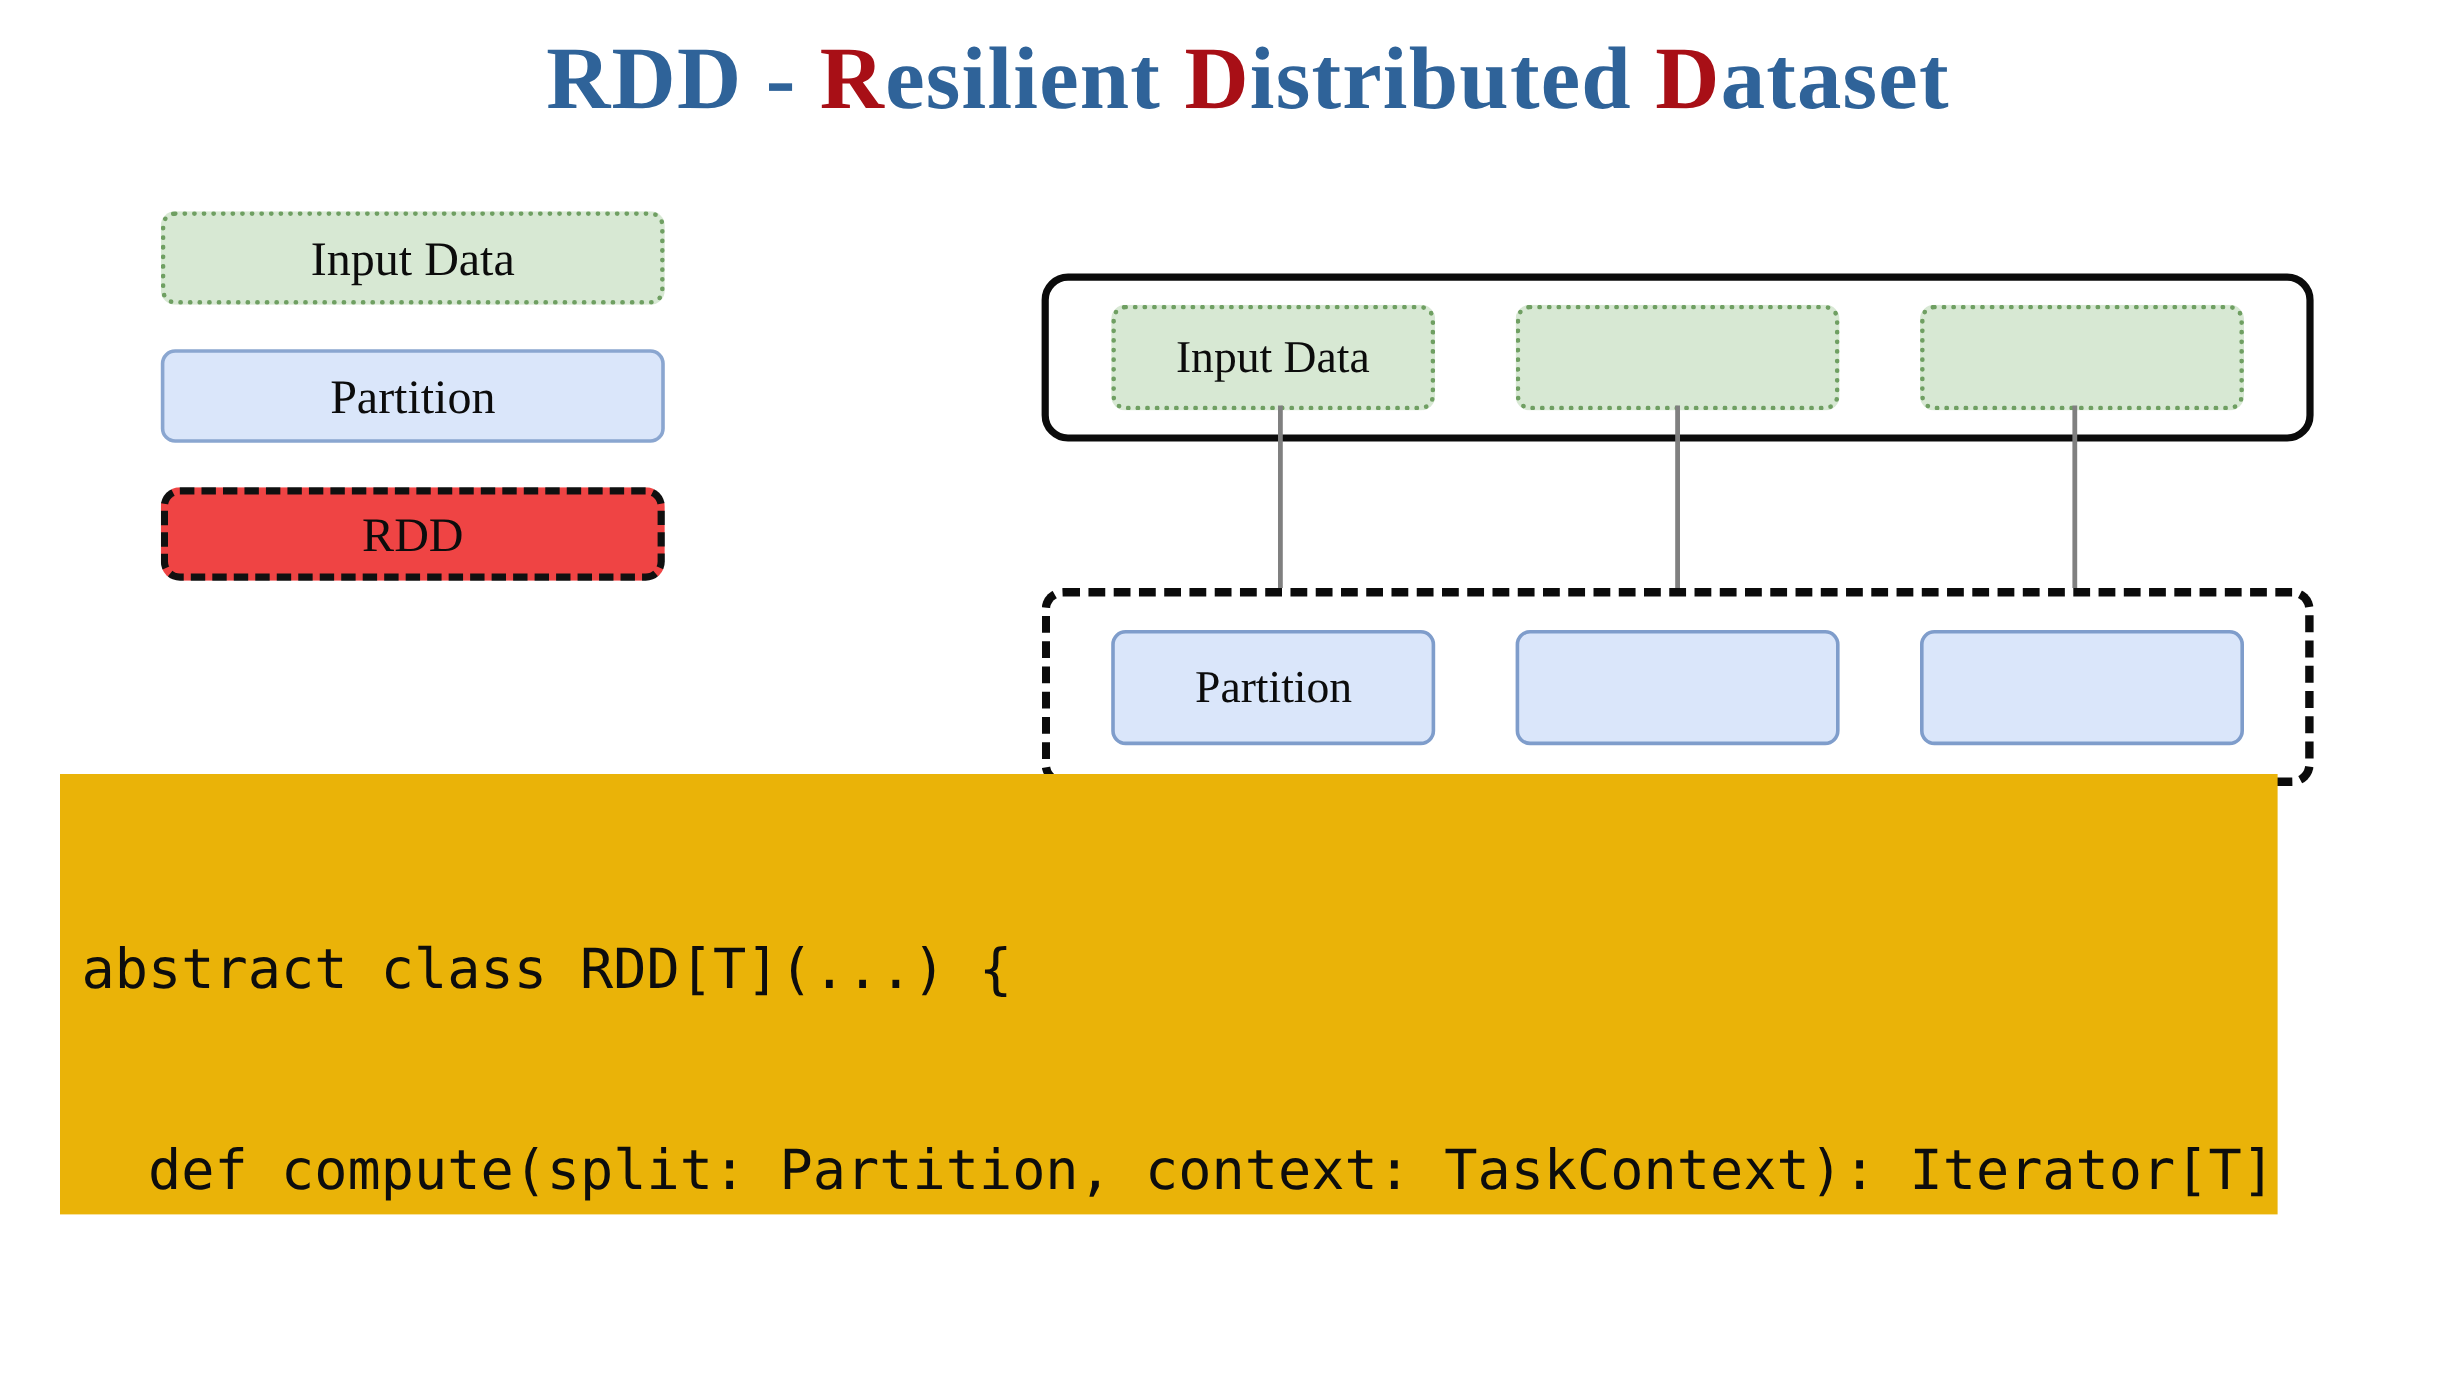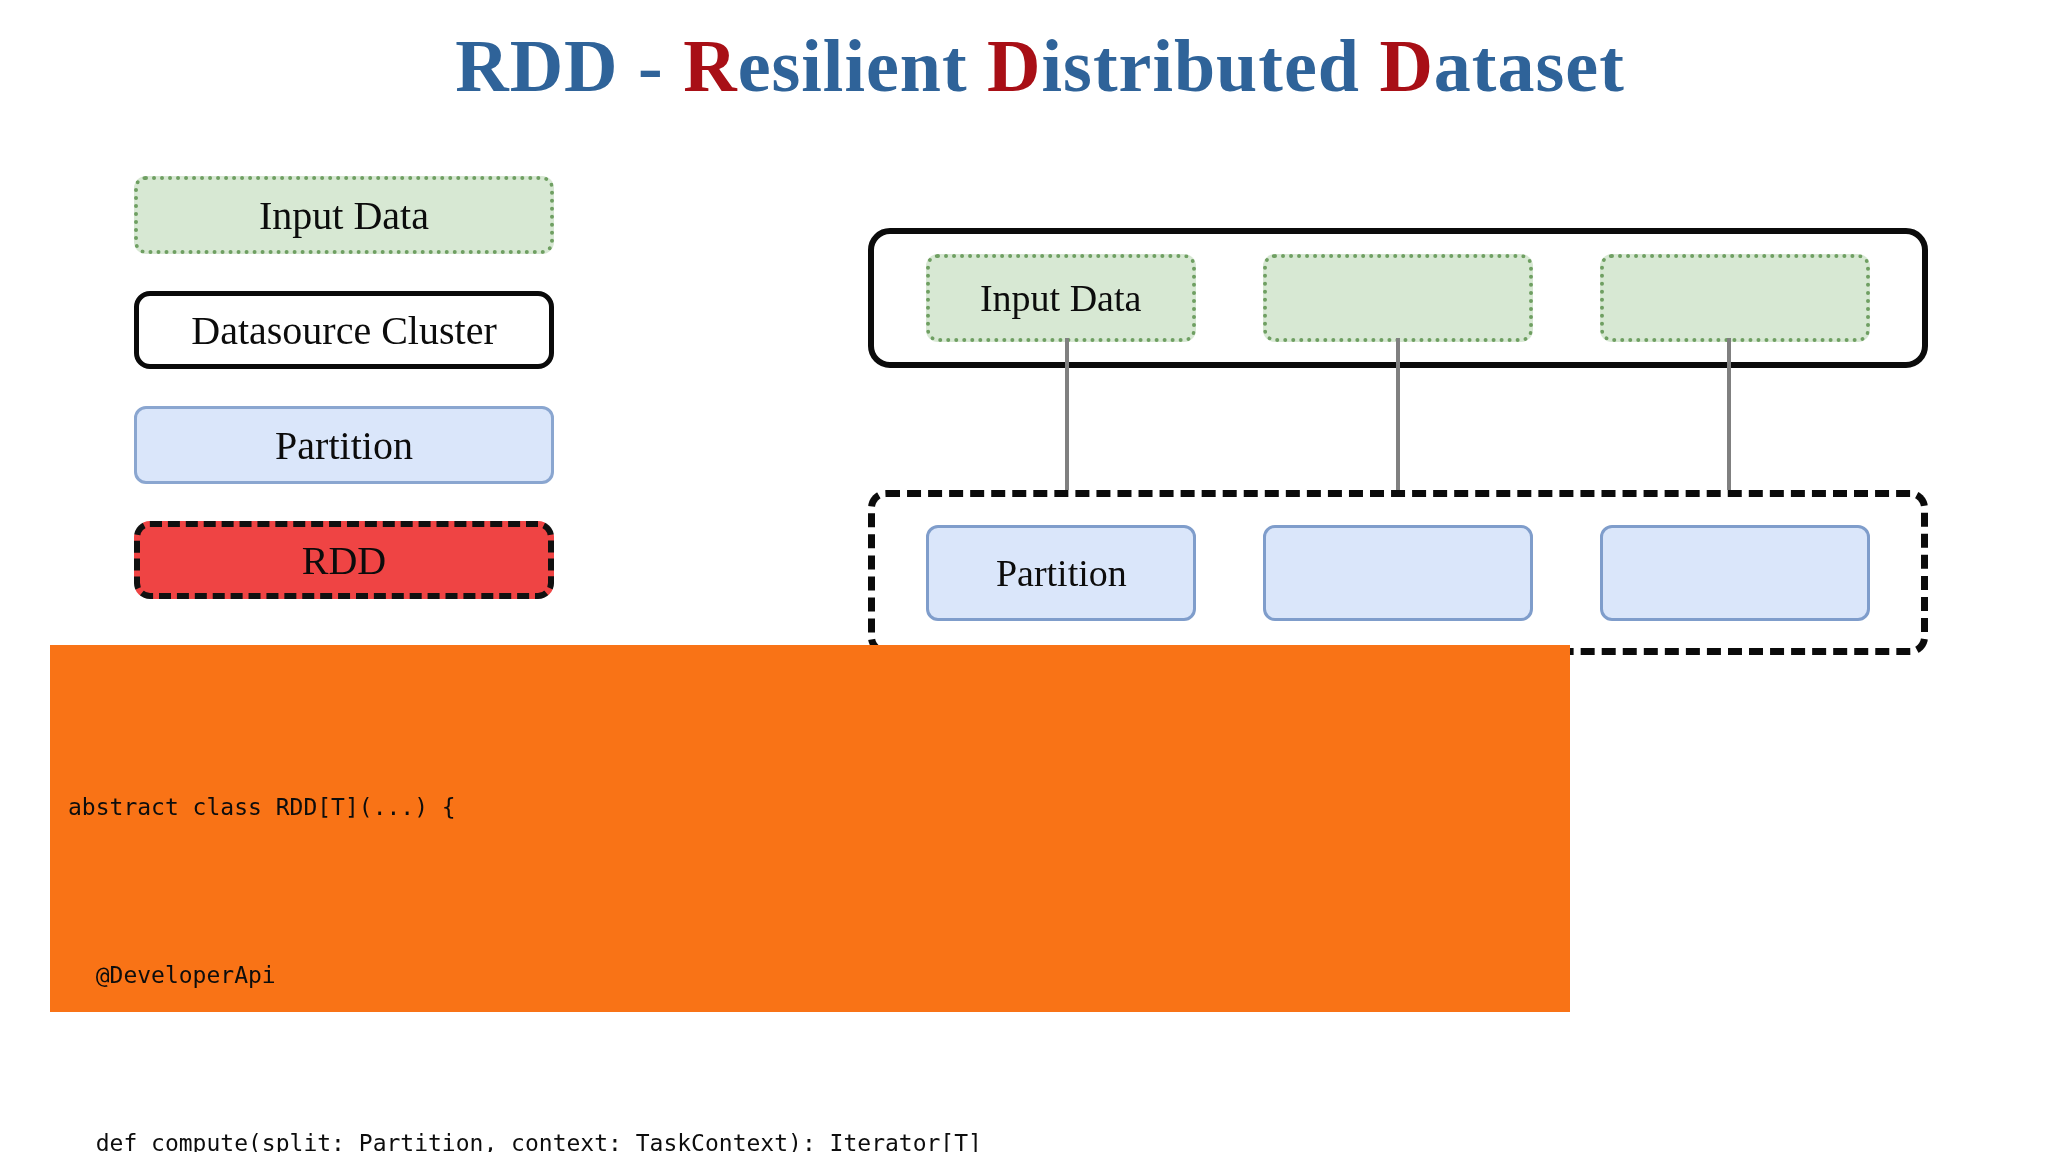--- a/index.html
+++ b/index.html
@@ -177,9 +177,6 @@
 <div id="legend">
   <div class="legend-row lg-input">
     <span>Input Data</span>
-  </div>
-  <div class="legend-row lg-cluster">
-    <span>Datasource Cluster</span>
   </div>
   <div class="legend-row lg-partition">
     <span>Partition</span>

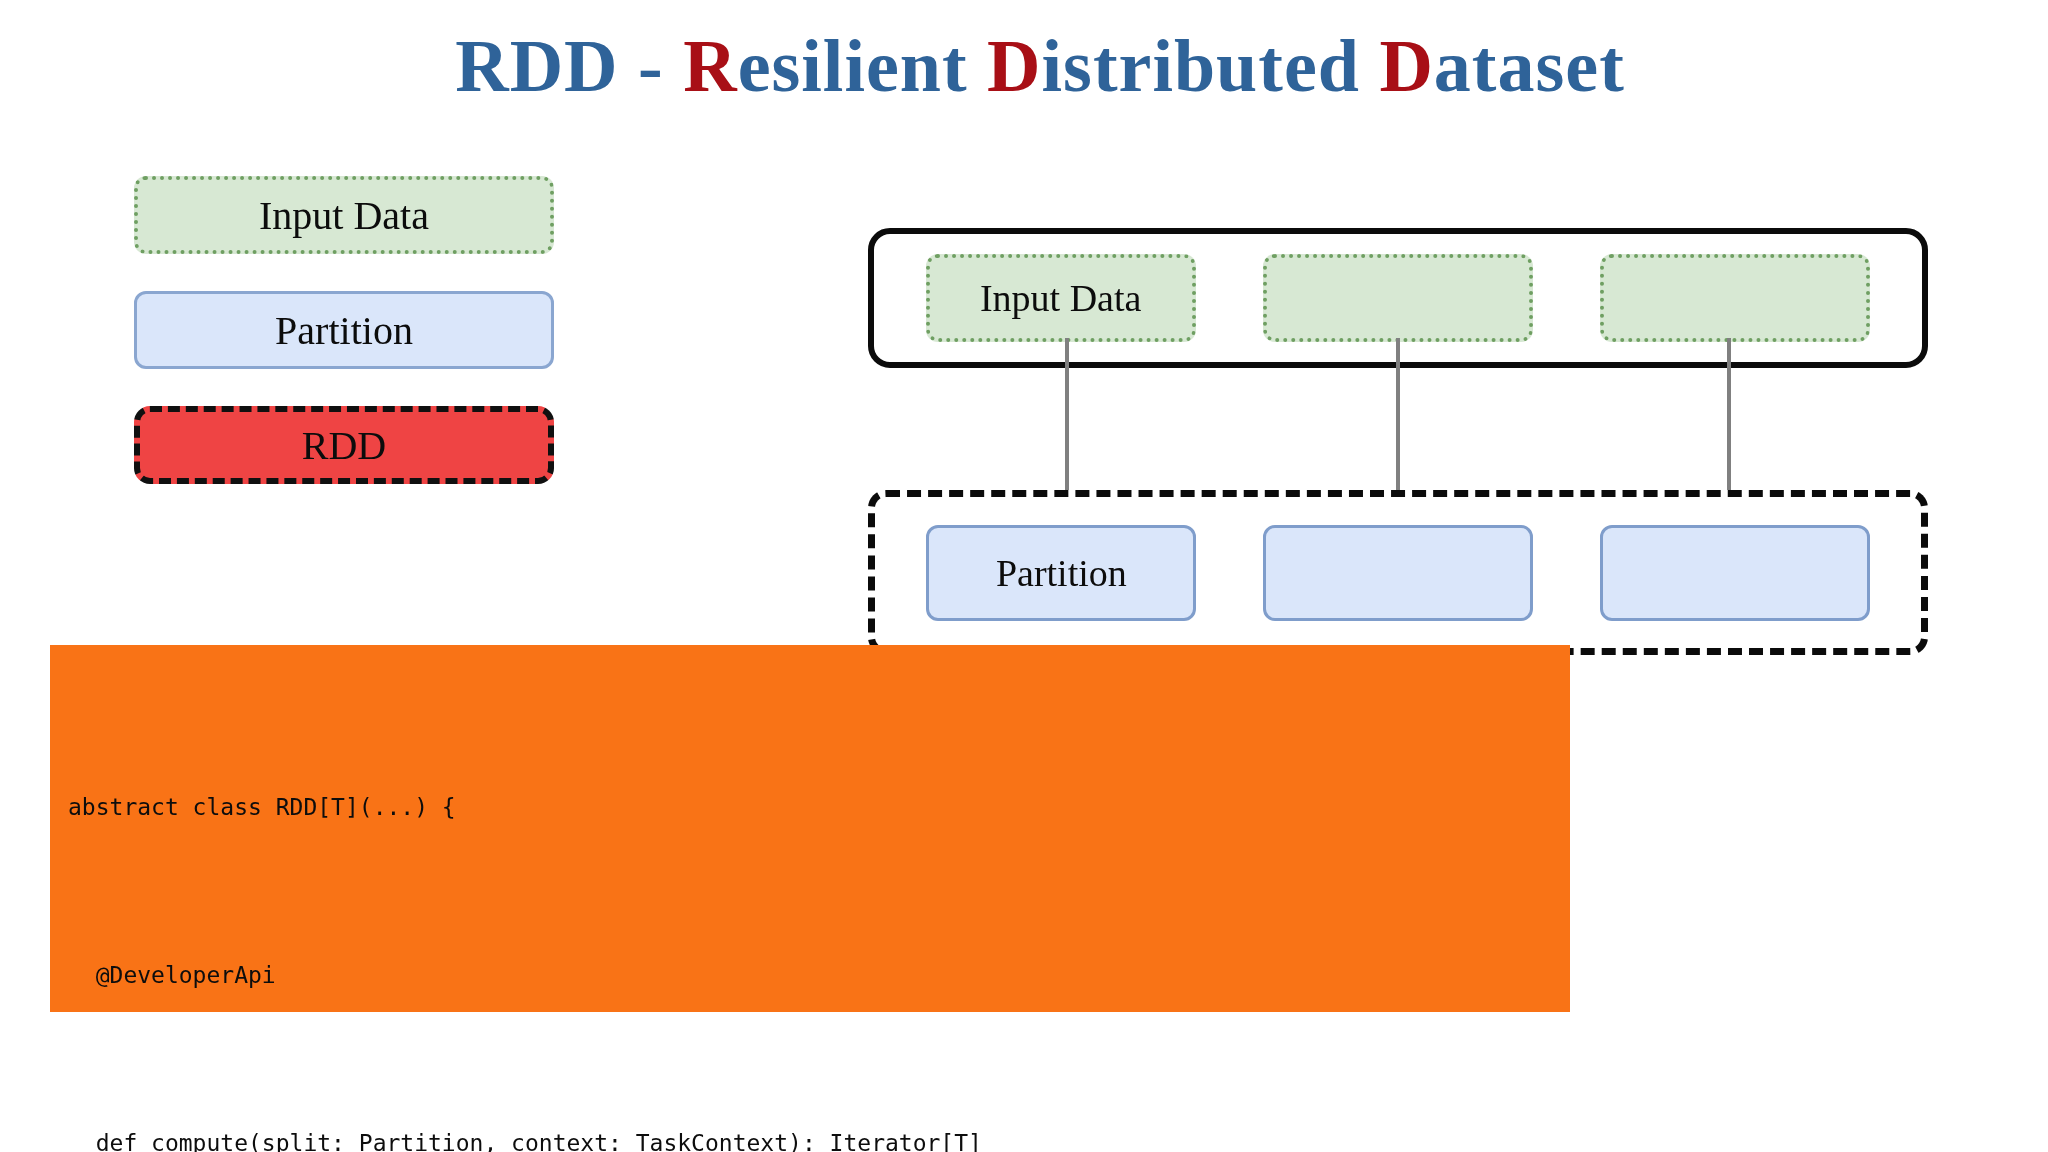--- a/index.html
+++ b/index.html
@@ -154,13 +154,13 @@
     position: absolute;
     left: 50px;
     top: 645px;
-    width: 1520px;
+    width: 1848px;
     height: 367px;
     box-sizing: border-box;
-    background: #f97316;
+    background: #eab308;
     padding: 22px 0 0 18px;
     font-family: "DejaVu Sans Mono", "Liberation Mono", monospace;
-    font-size: 23px;
+    font-size: 46px;
     line-height: 56px;
     color: #0d0d0d;
     white-space: pre;

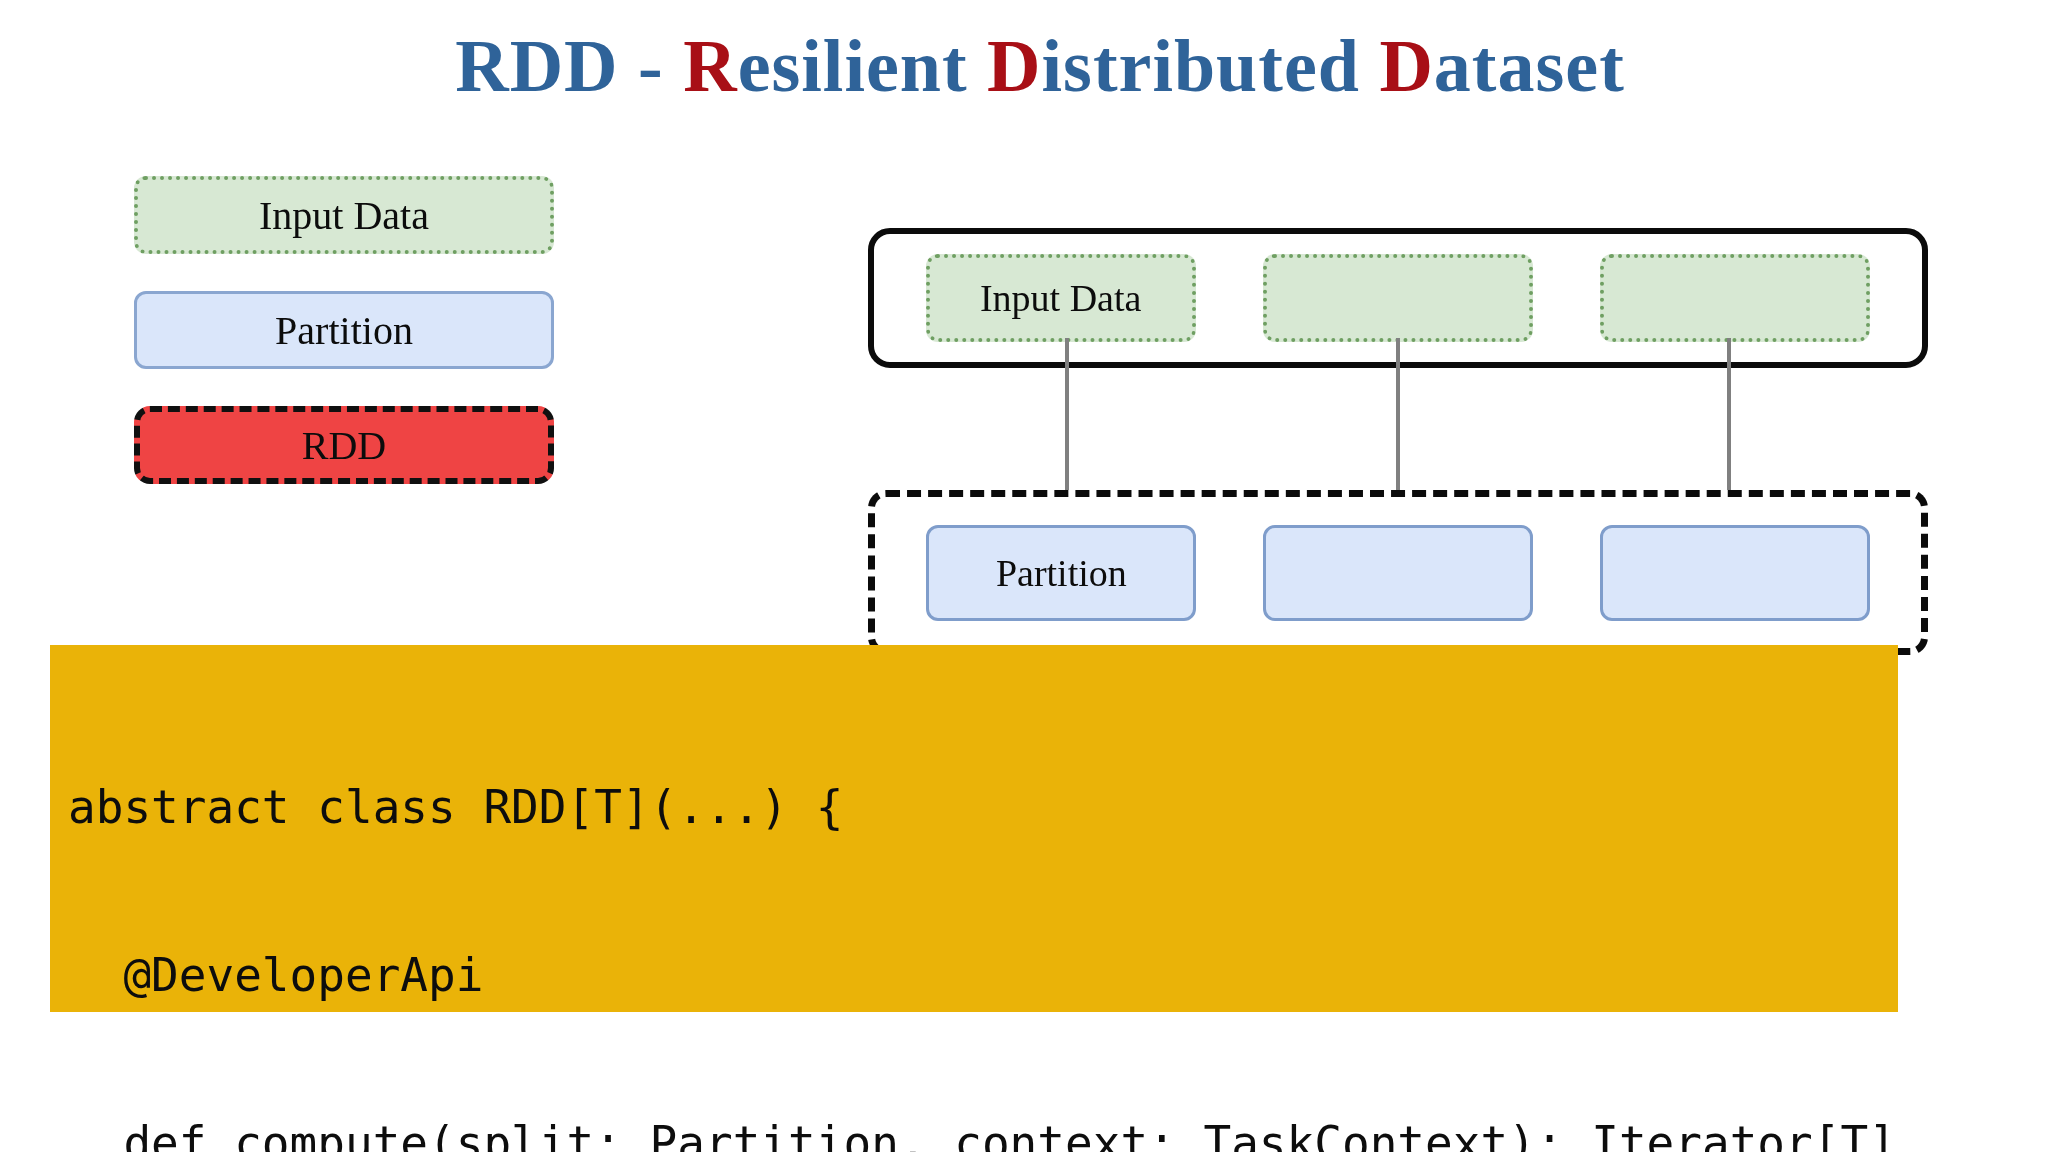--- a/index.html
+++ b/index.html
@@ -227,7 +227,6 @@
 
 <div id="code-block">
   <div class="code-line">abstract class RDD[T](...) {</div>
-  <div class="code-line">  @DeveloperApi</div>
   <div class="code-line">  def compute(split: Partition, context: TaskContext): Iterator[T]</div>
   
   

